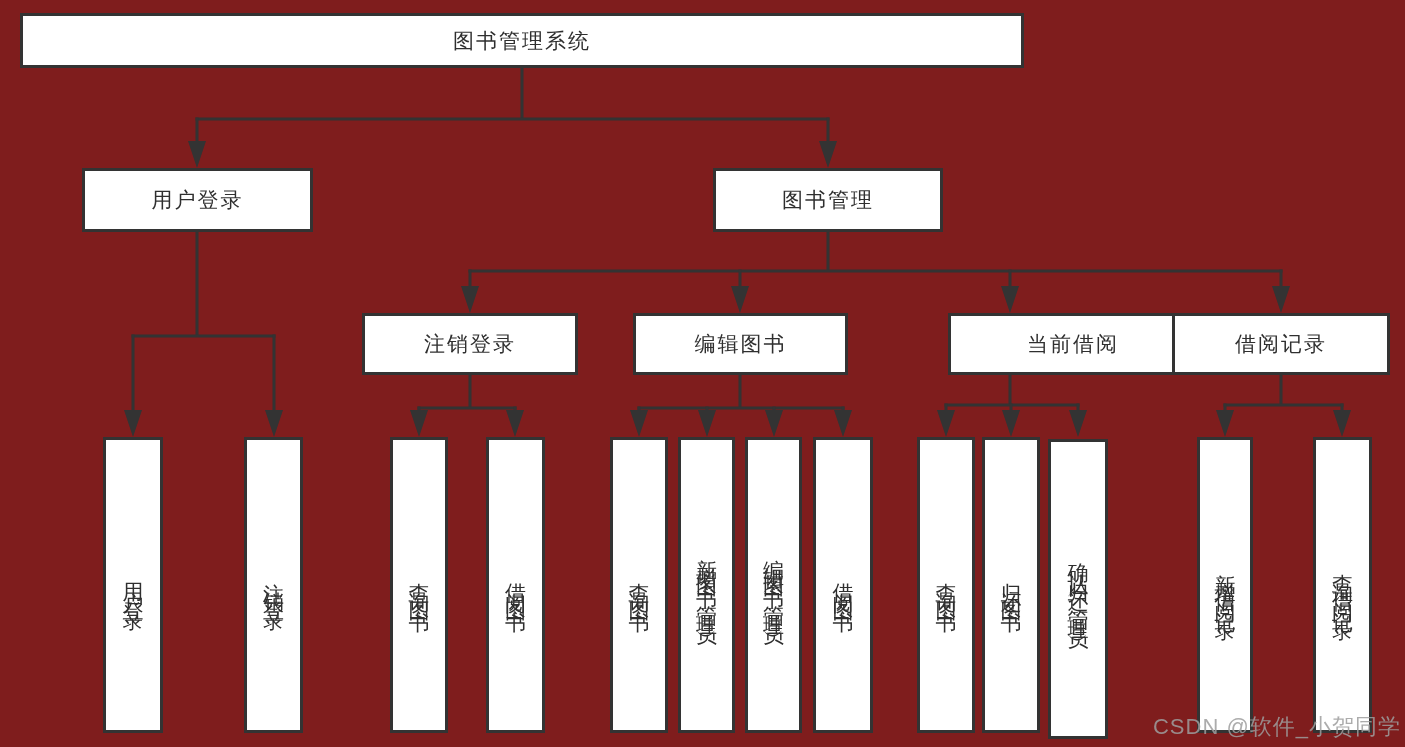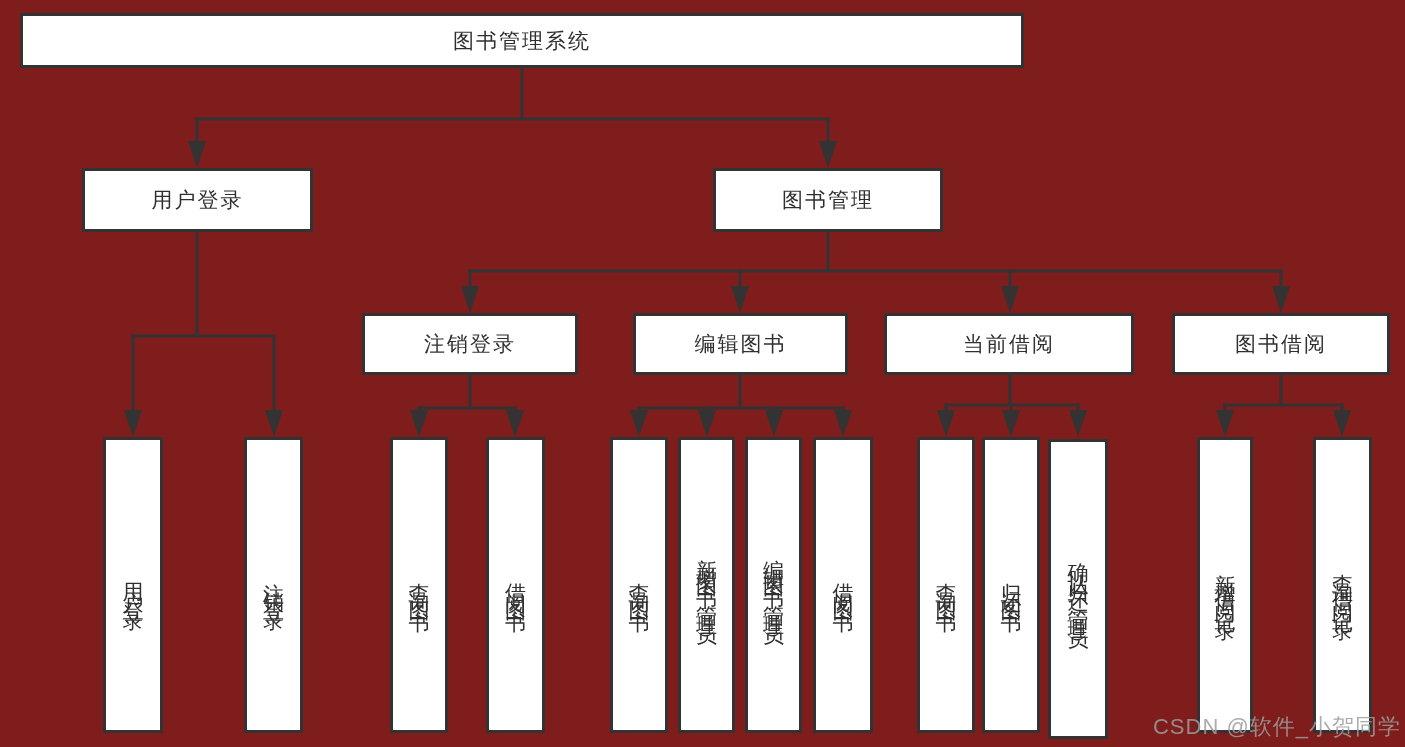--- a/index.html
+++ b/index.html
@@ -94,7 +94,7 @@
   <div class="node h" style="left:633px;top:313px;width:215px;height:62px">
     <span>编辑图书</span>
   </div>
-  <div class="node h" style="left:884px;top:313px;width:250px;height:62px">
+  <div class="node h" style="left:948px;top:313px;width:250px;height:62px">
     <span>当前借阅</span>
   </div>
   <div class="node h" style="left:1172px;top:313px;width:218px;height:62px">

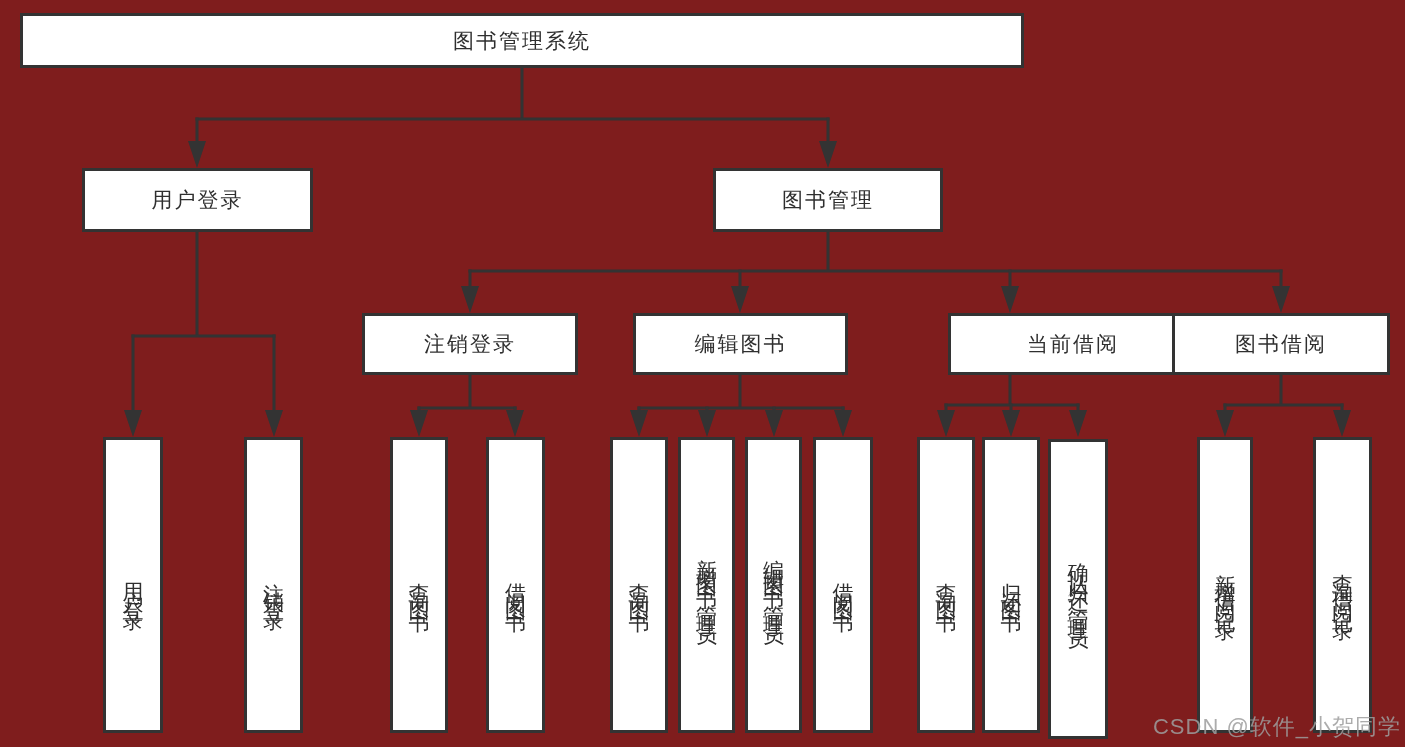--- a/index.html
+++ b/index.html
@@ -98,7 +98,7 @@
     <span>当前借阅</span>
   </div>
   <div class="node h" style="left:1172px;top:313px;width:218px;height:62px">
-    <span>图书借阅</span>
+    <span>借阅记录</span>
   </div>
 
   <div class="node v" style="left:103px;top:437px;width:60px;height:296px">

